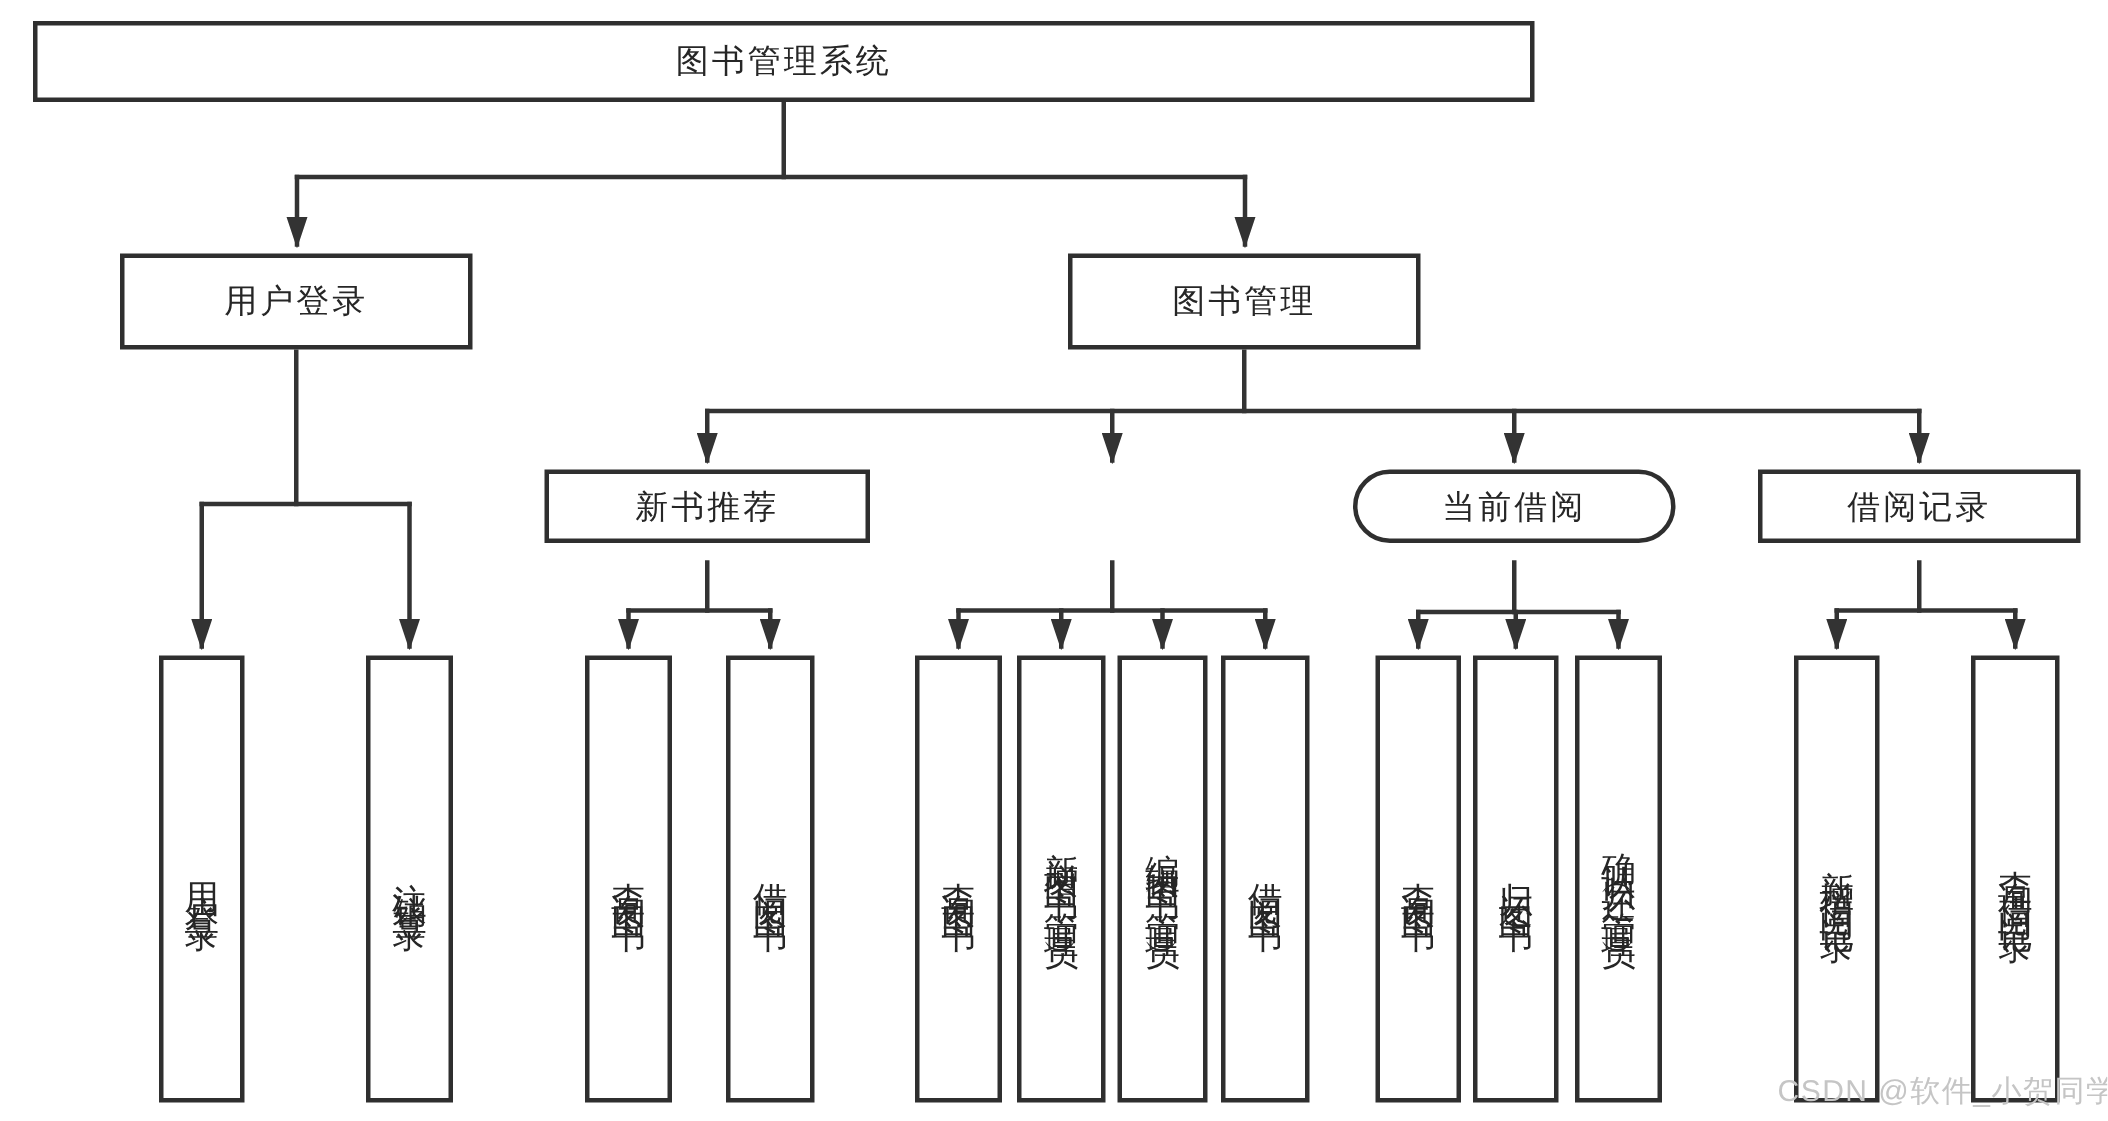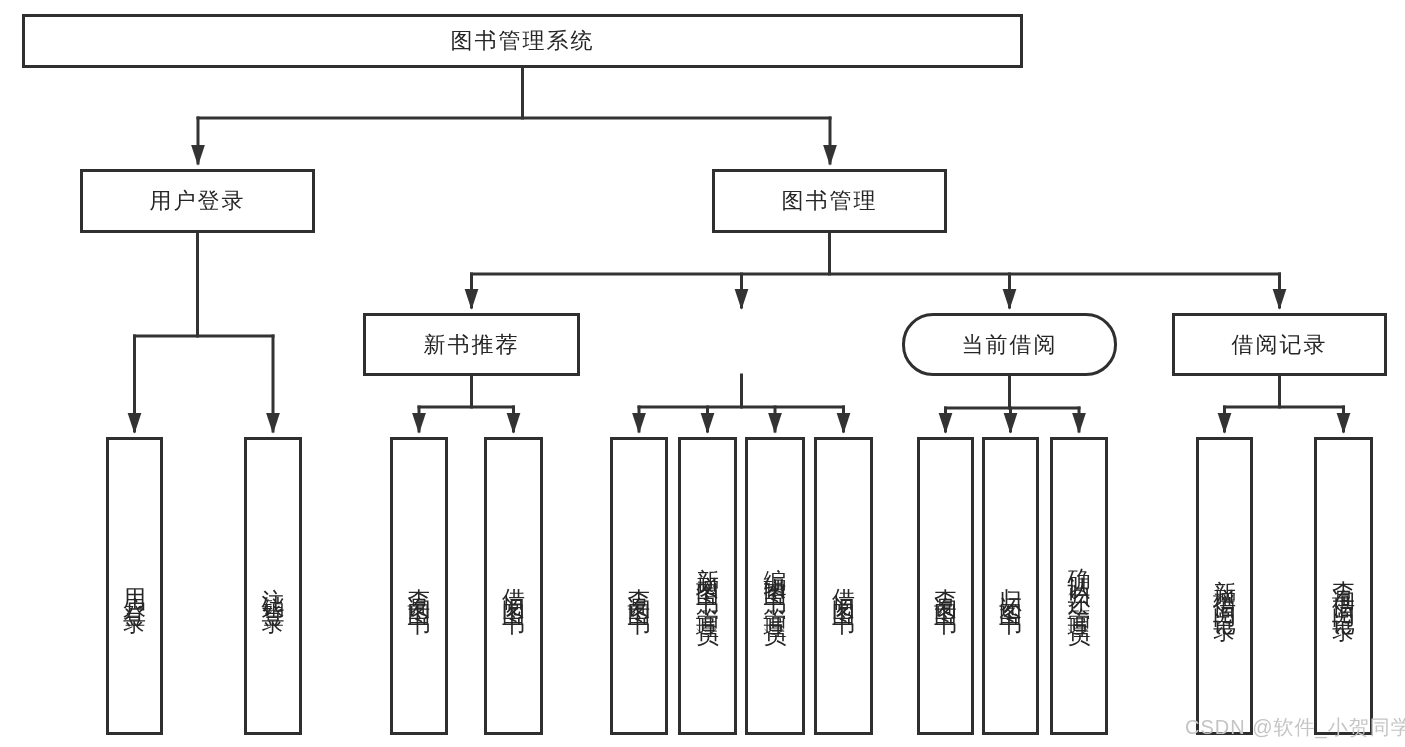--- a/index.html
+++ b/index.html
@@ -44,7 +44,7 @@
   .root-box   { left: 22px;  top: 14px;  width: 1001px; height: 54px; }
   .box-user   { left: 80px;  top: 169px; width: 235px;  height: 64px; }
   .box-mgmt   { left: 712px; top: 169px; width: 235px;  height: 64px; }
-  .row2       { top: 313px; height: 63px; }
+  .row2       { top: 313px; height: 49px; }
   .box-newrec { left: 363px;  width: 217px; }
   .box-borrow { left: 636px;  width: 211px; }
   .box-cur    { left: 902px;  width: 215px; border-radius: 31px; }

